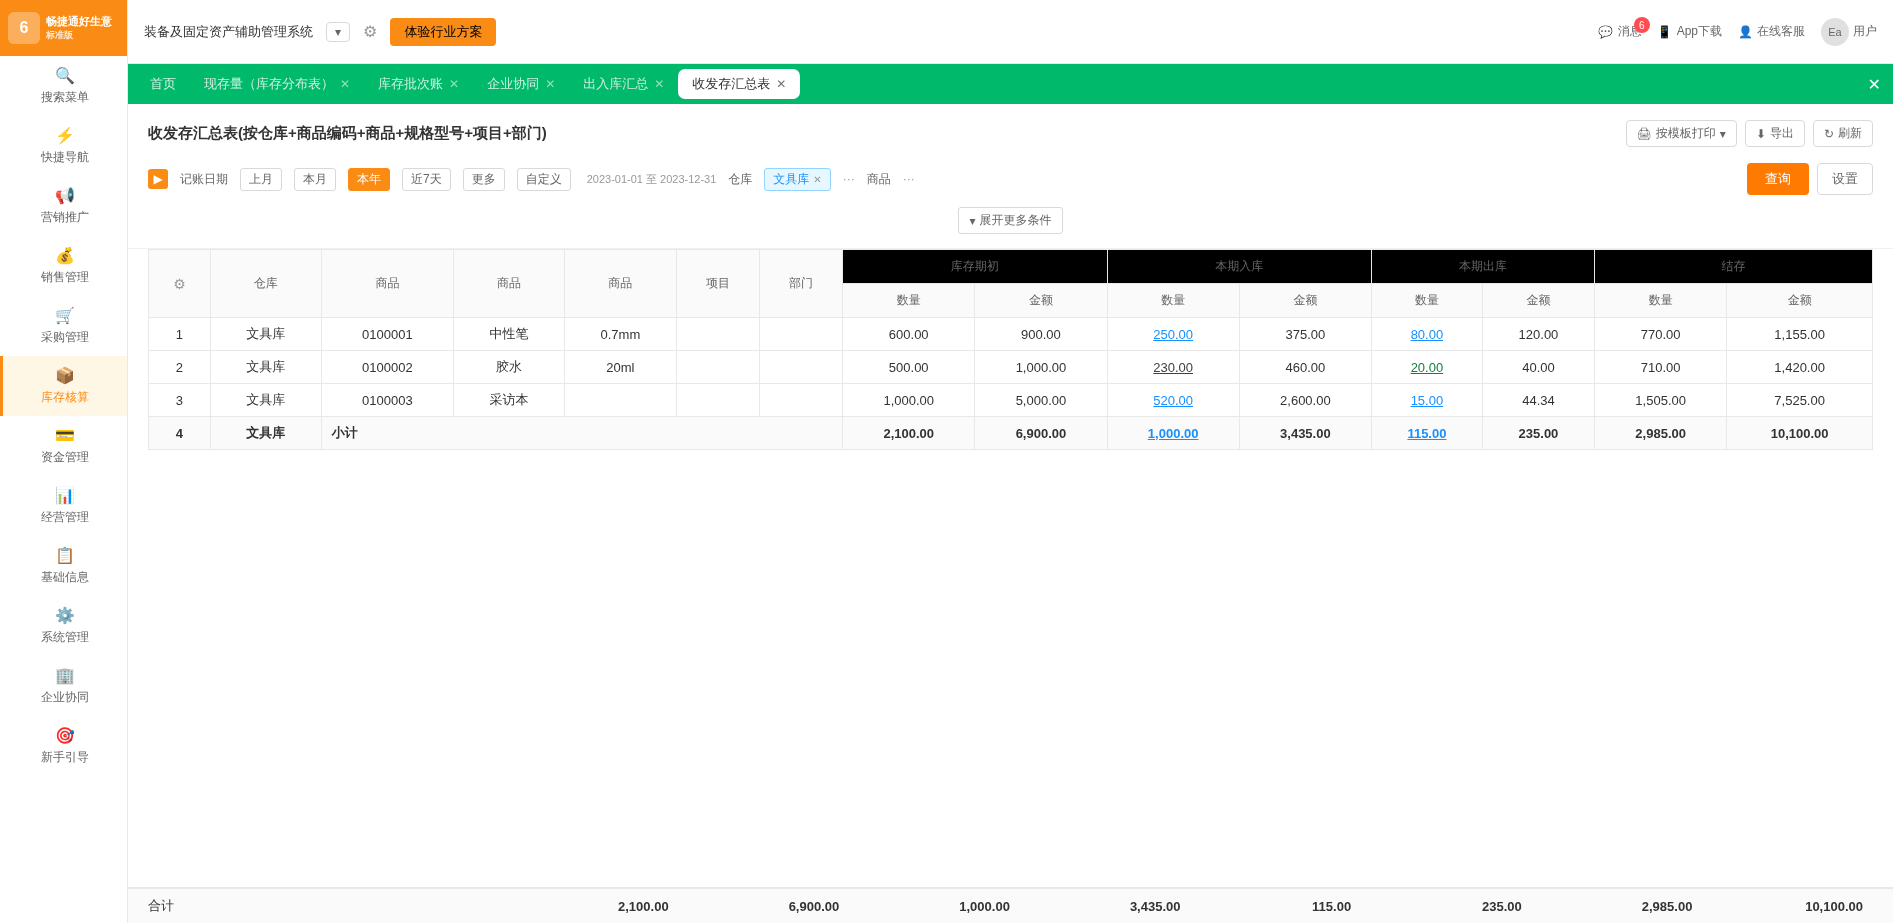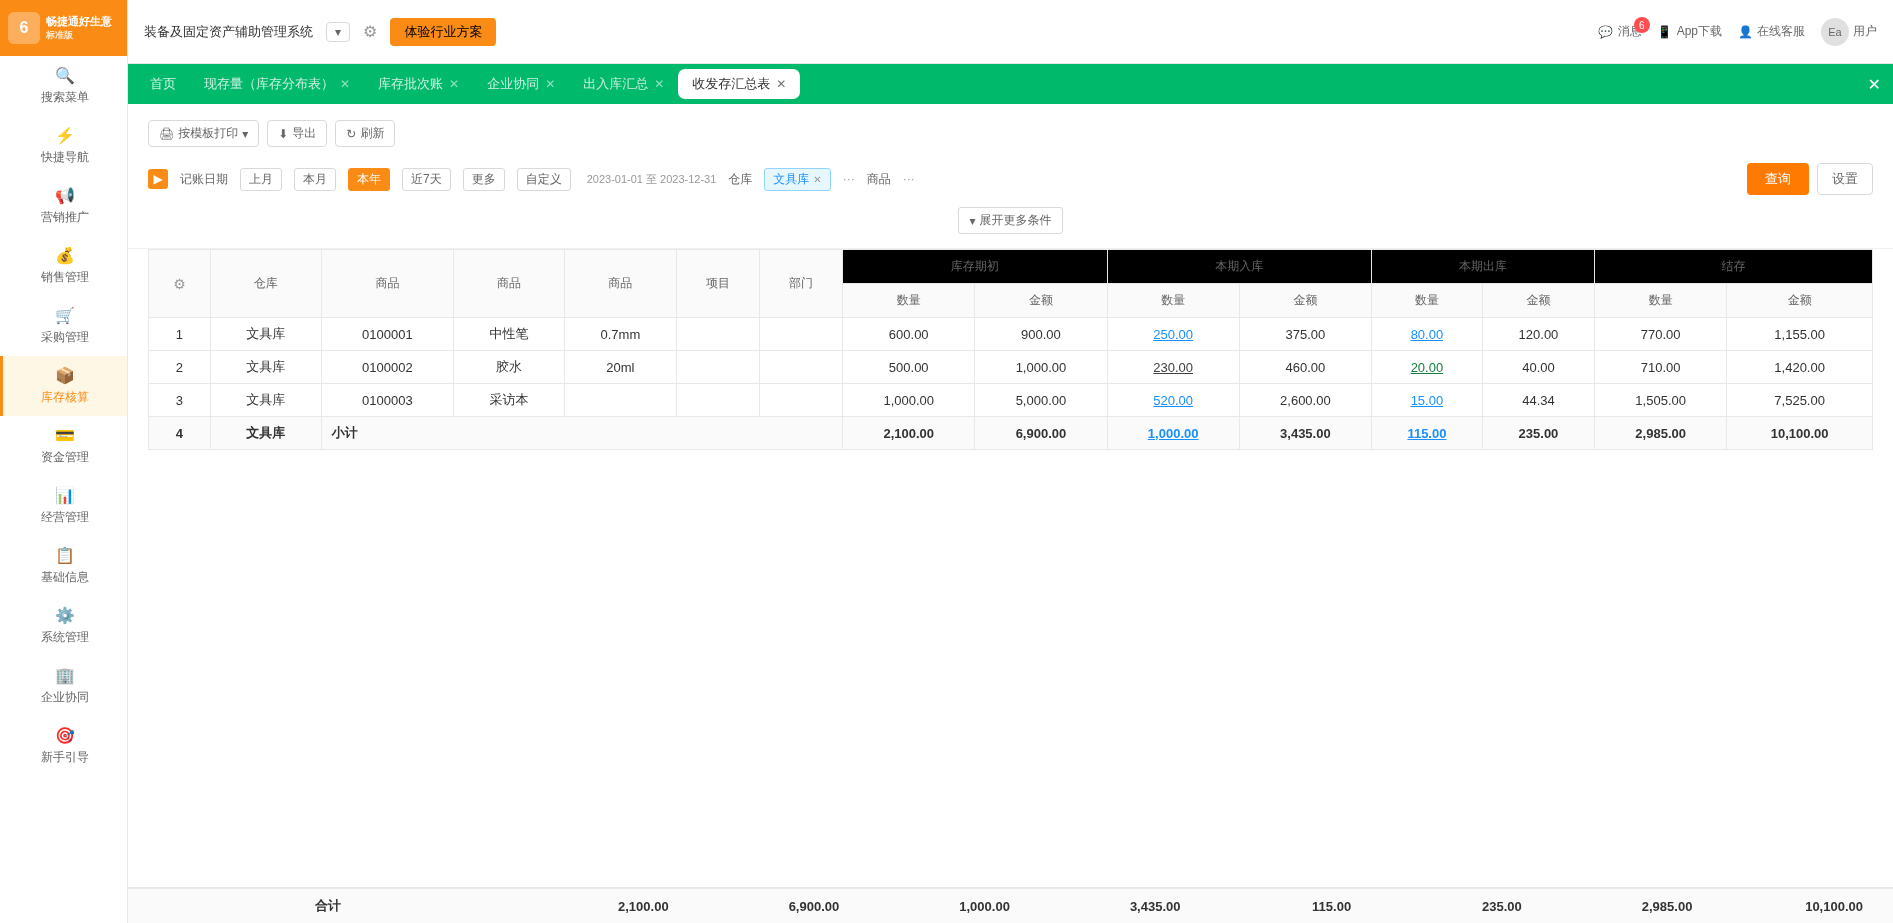--- a/index.html
+++ b/index.html
@@ -199,6 +199,7 @@
   <div class="content">
 
     <div class="page-header">
+      <div class="page-title">收发存汇总表(按仓库+商品编码+商品+规格型号+项目+部门)</div>
       <div class="page-actions">
         <button class="action-btn">
           <span>🖨</span>

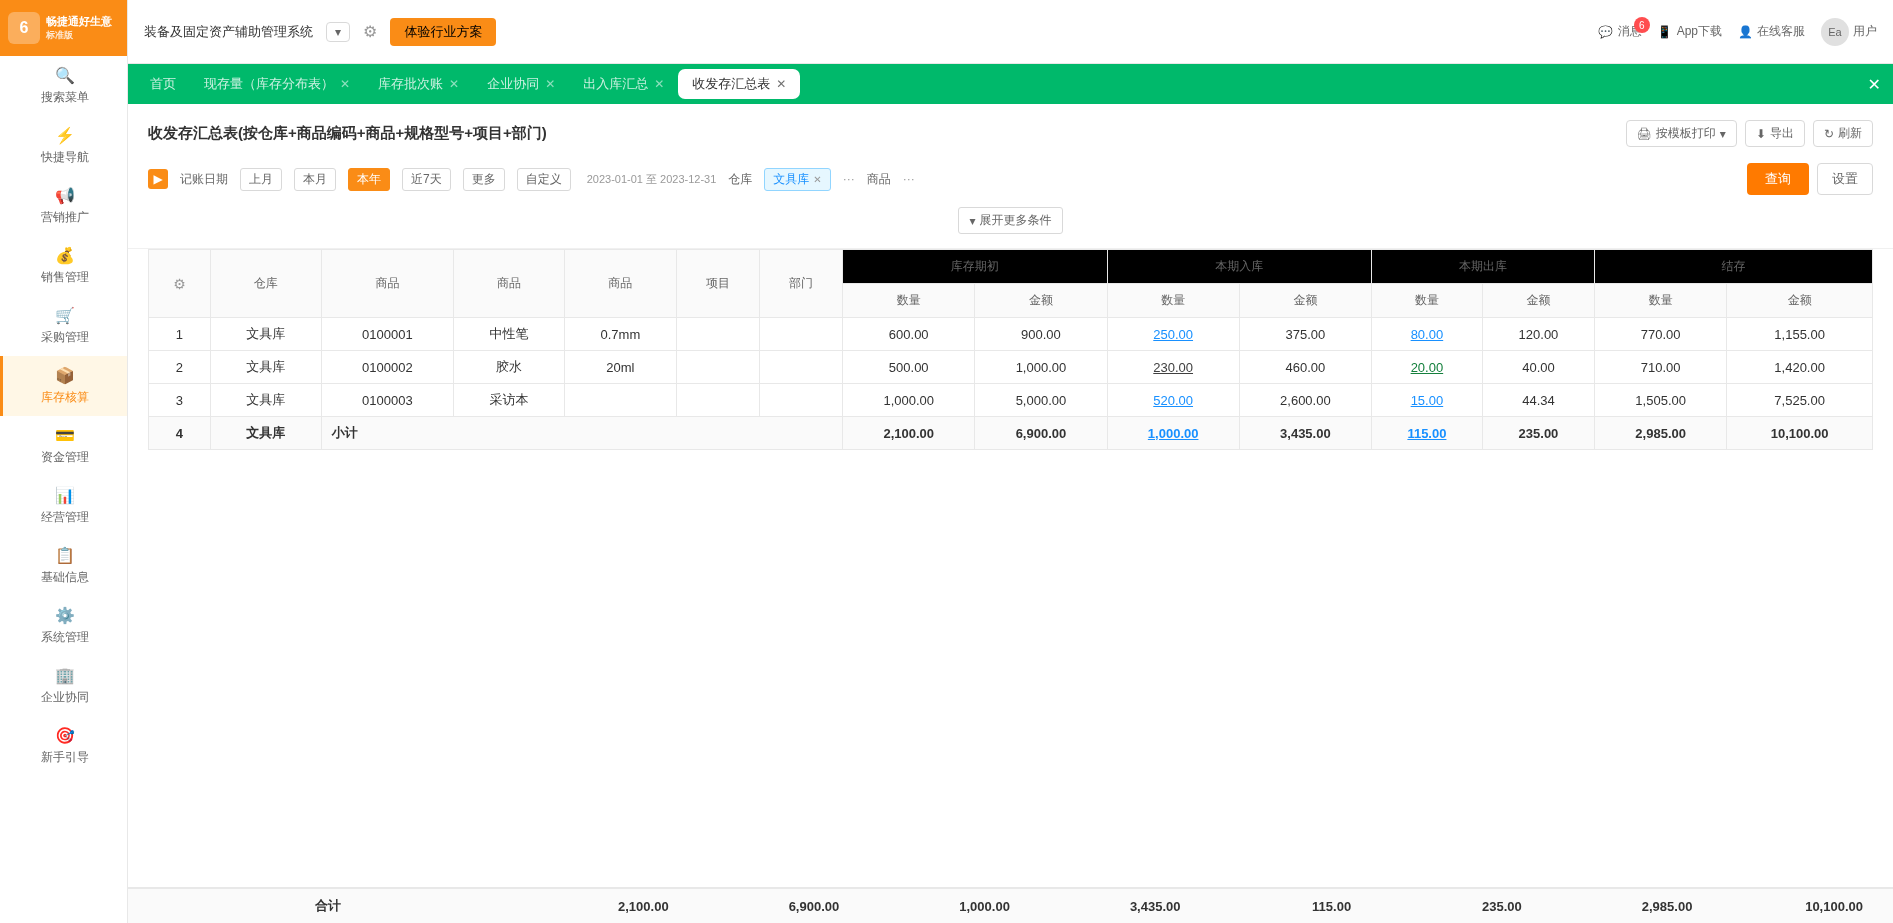--- a/index.html
+++ b/index.html
@@ -358,7 +358,7 @@
     </div>
 
     <div style="background:#fafafa;border-top:2px solid #e8e8e8;padding:8px 20px;display:flex;align-items:center;">
-      <div style="width:360px;font-weight:bold;font-size:13px;text-align:center;">合计</div>
+      <div style="width:360px;font-weight:normal;font-size:13px;">合计</div>
       <div style="display:flex;flex:1;gap:0;">
         <div style="flex:1;text-align:right;padding:0 10px;font-weight:bold;">2,100.00</div>
         <div style="flex:1;text-align:right;padding:0 10px;font-weight:bold;">6,900.00</div>

